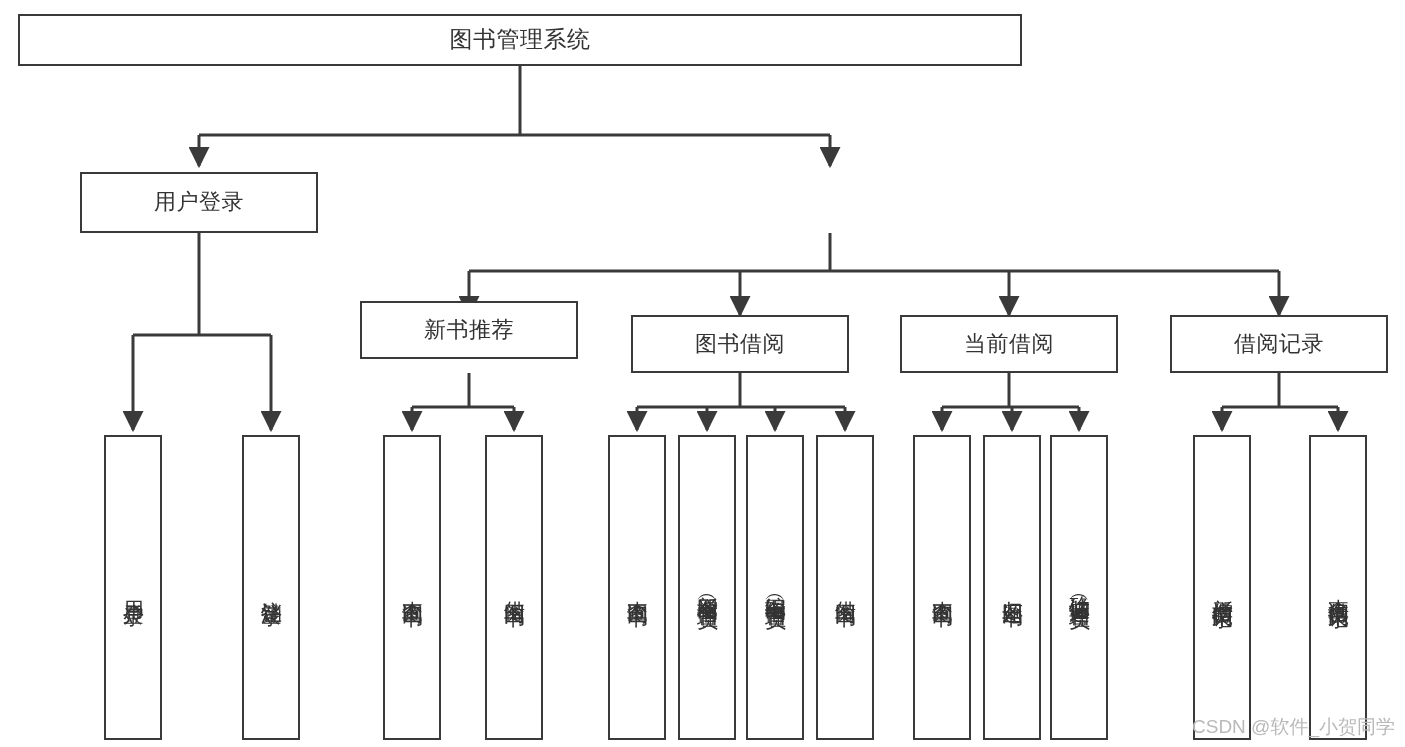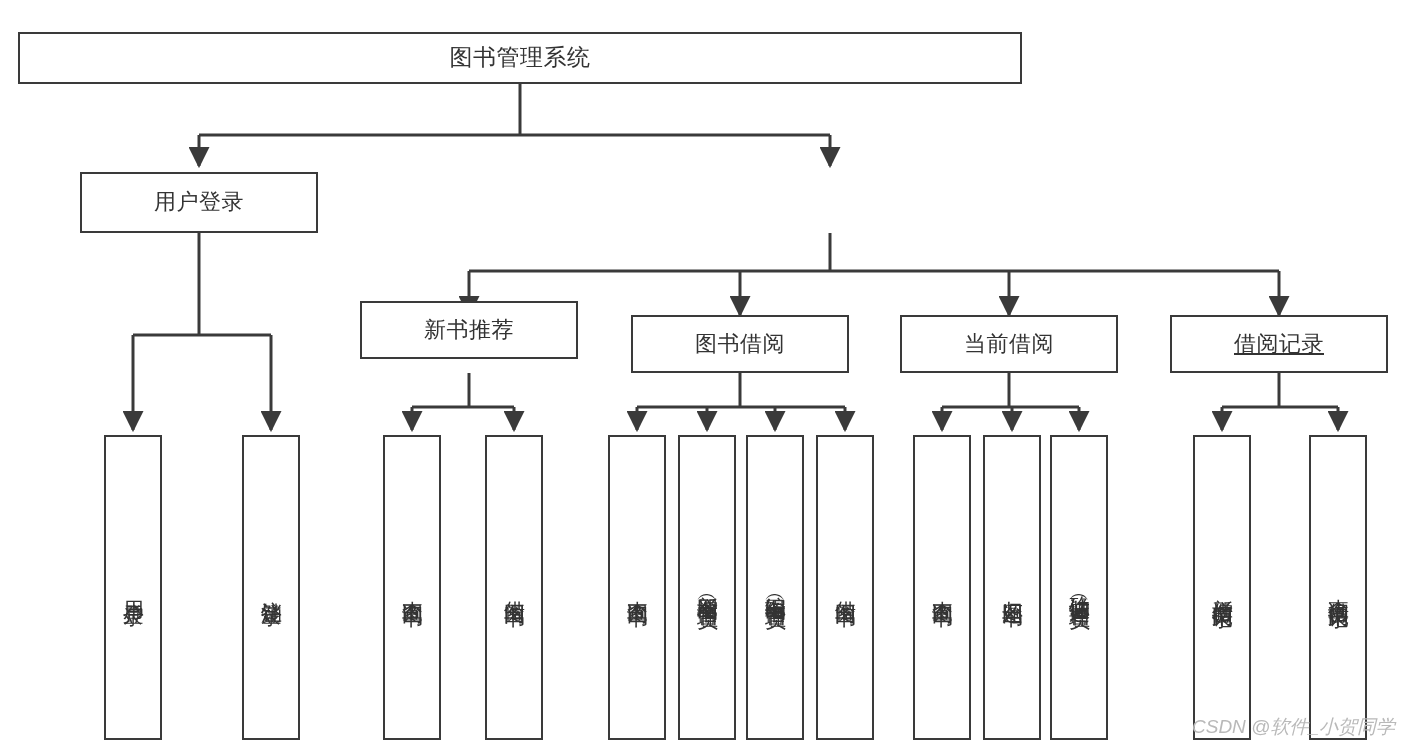--- a/index.html
+++ b/index.html
@@ -128,7 +128,7 @@
     </g>
   </svg>
 
-  <div class="node horiz root" style="left:18px; top:14px; width:1004px; height:52px;margin-top:18px;">
+  <div class="node horiz root" style="left:18px; top:14px; width:1004px; height:52px;">
     <span class="node-label">图书管理系统</span>
   </div>
 

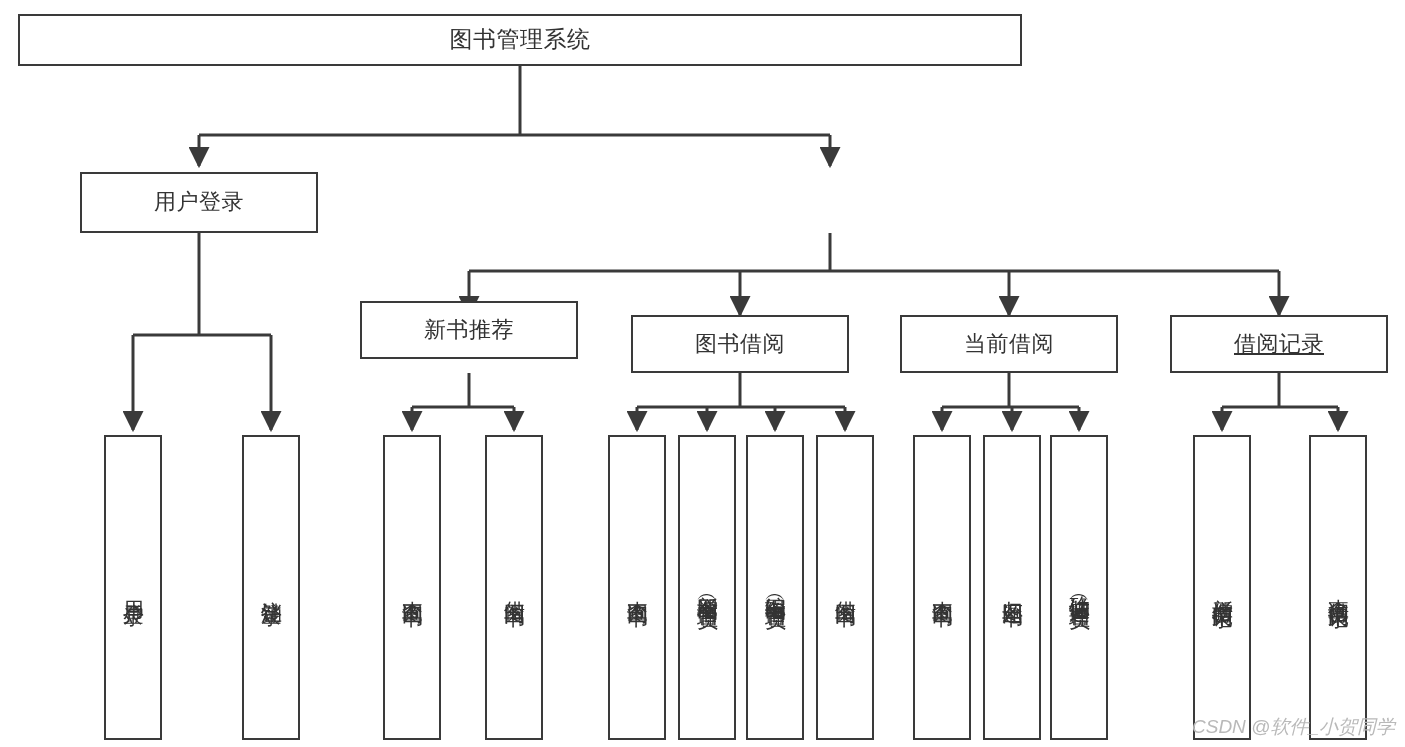--- a/index.html
+++ b/index.html
@@ -145,7 +145,7 @@
   <div class="node horiz" style="left:900px; top:315px; width:218px; height:58px;">
     <span class="node-label">当前借阅</span>
   </div>
-  <div class="node horiz" style="left:1170px; top:315px; width:218px; height:58px;text-decoration:underline;">
+  <div class="node horiz" style="left:1170px; top:315px; width:218px; height:58px;">
     <span class="node-label">借阅记录</span>
   </div>
 

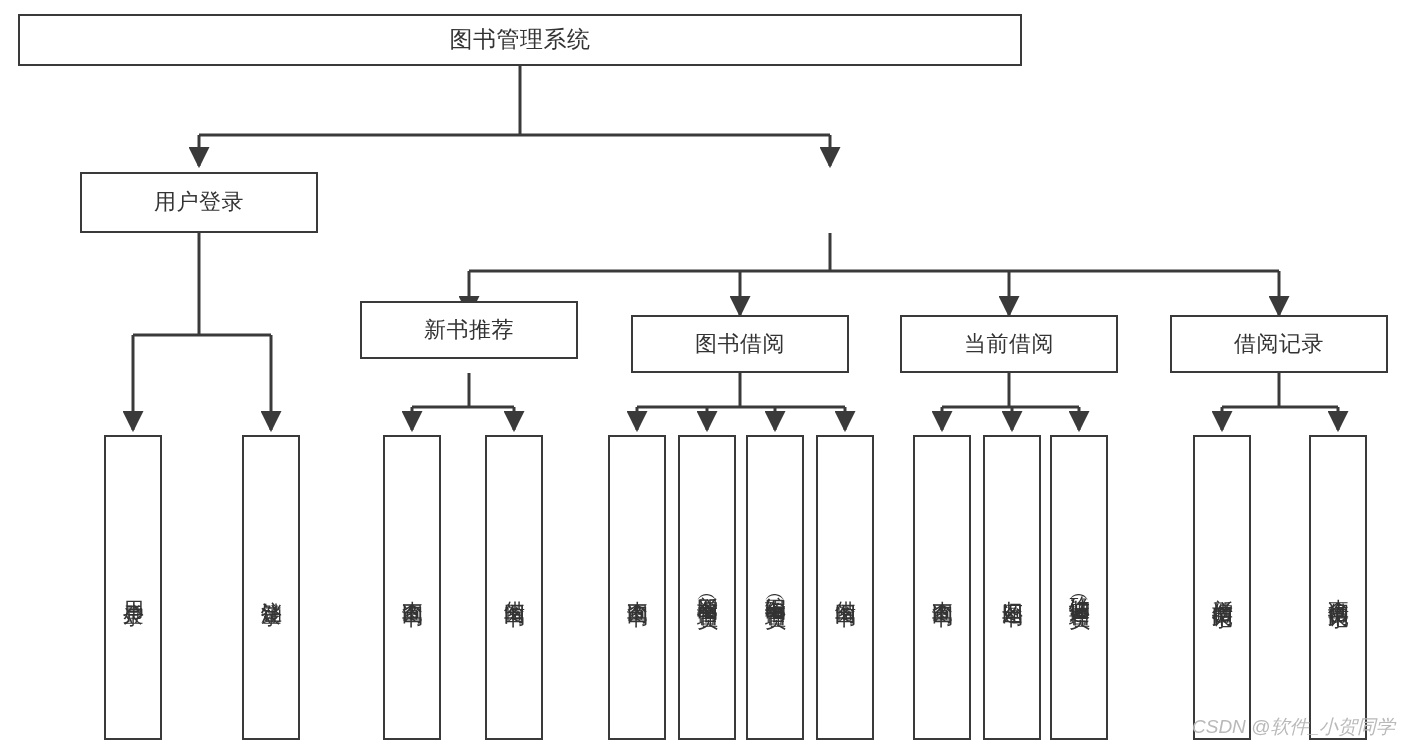--- a/index.html
+++ b/index.html
@@ -70,7 +70,6 @@
     white-space: nowrap;
     z-index: 3;
     font-family: "Liberation Sans", "DejaVu Sans", sans-serif;
-    font-style: italic;
   }
 </style>
 </head>

